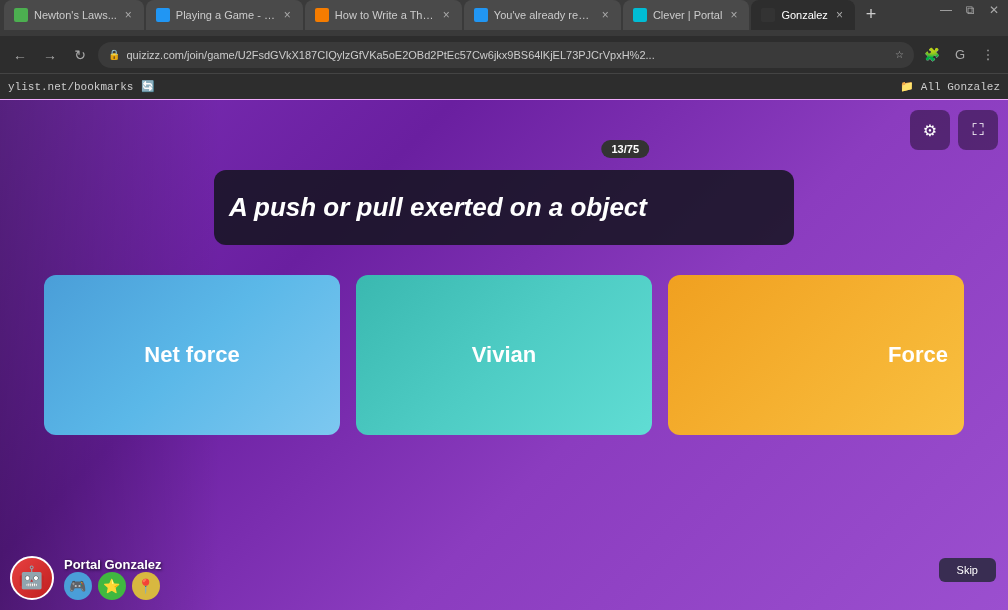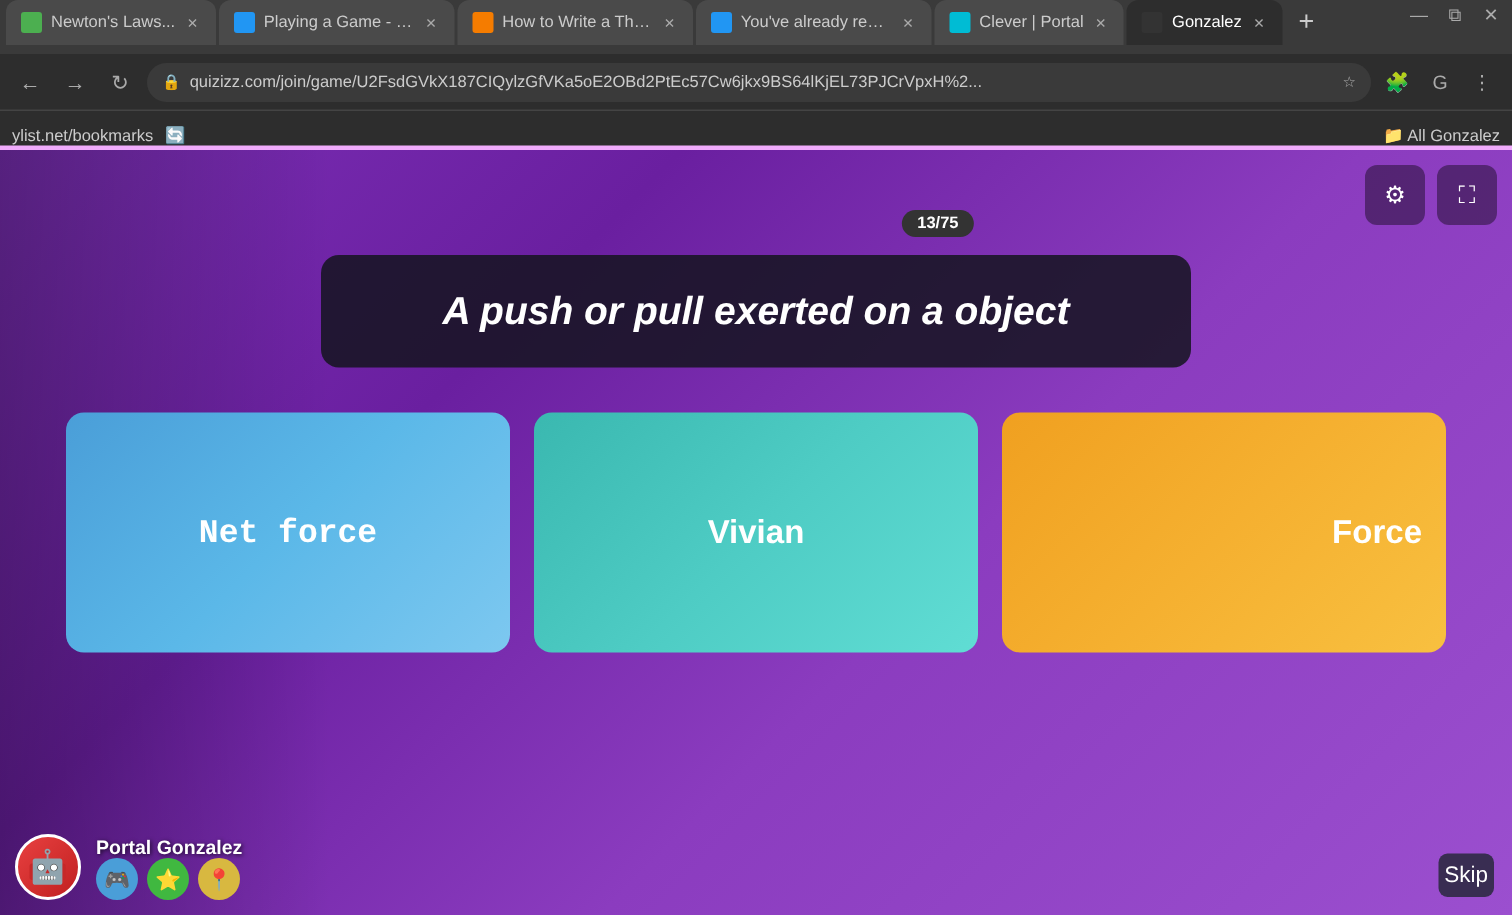--- a/index.html
+++ b/index.html
@@ -146,13 +146,14 @@
       background: #2d2d2d;
       height: 26px;
       display: flex;
-      align-items: flex-end;
+      align-items: center;
       padding: 0 8px;
       gap: 8px;
-      border-bottom: 3px solid #f0abfc;
+      border-bottom: 1px solid #f0abfc;
       flex-shrink: 0;
       font-size: 11px;
       color: #ccc;
+      font-family: Liberation Mono, monospace;
     }
 
     

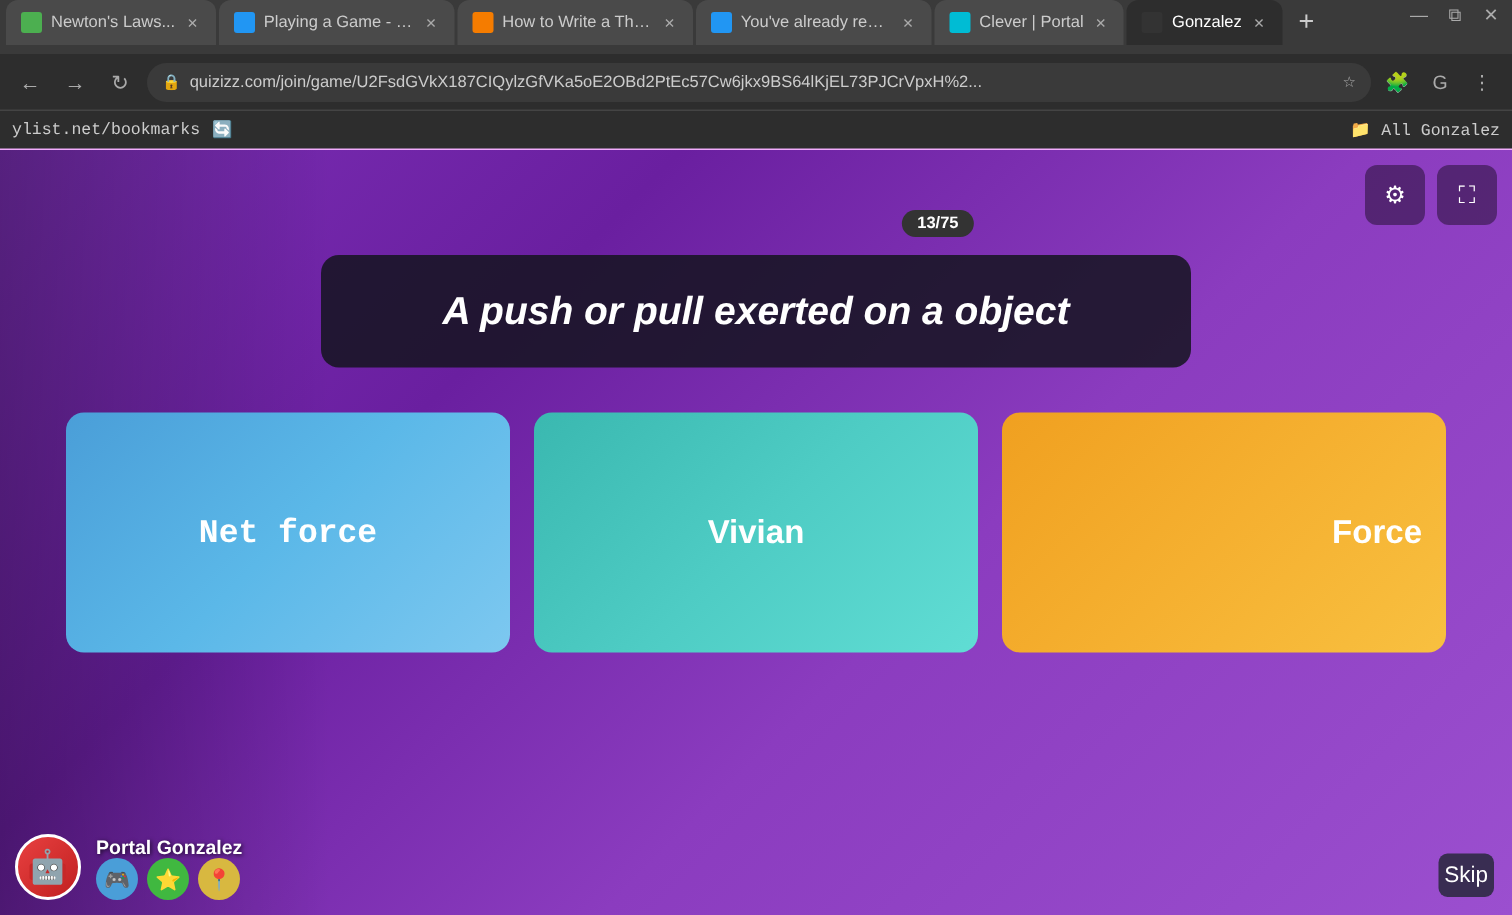--- a/index.html
+++ b/index.html
@@ -222,8 +222,8 @@
     .question-box {
       background: rgba(20, 20, 30, 0.85);
       border-radius: 12px;
-      padding: 22px 42px;
-      text-align: center;
+      padding: 22px 15px;
+      text-align: left;
     }
 
     .question-text {

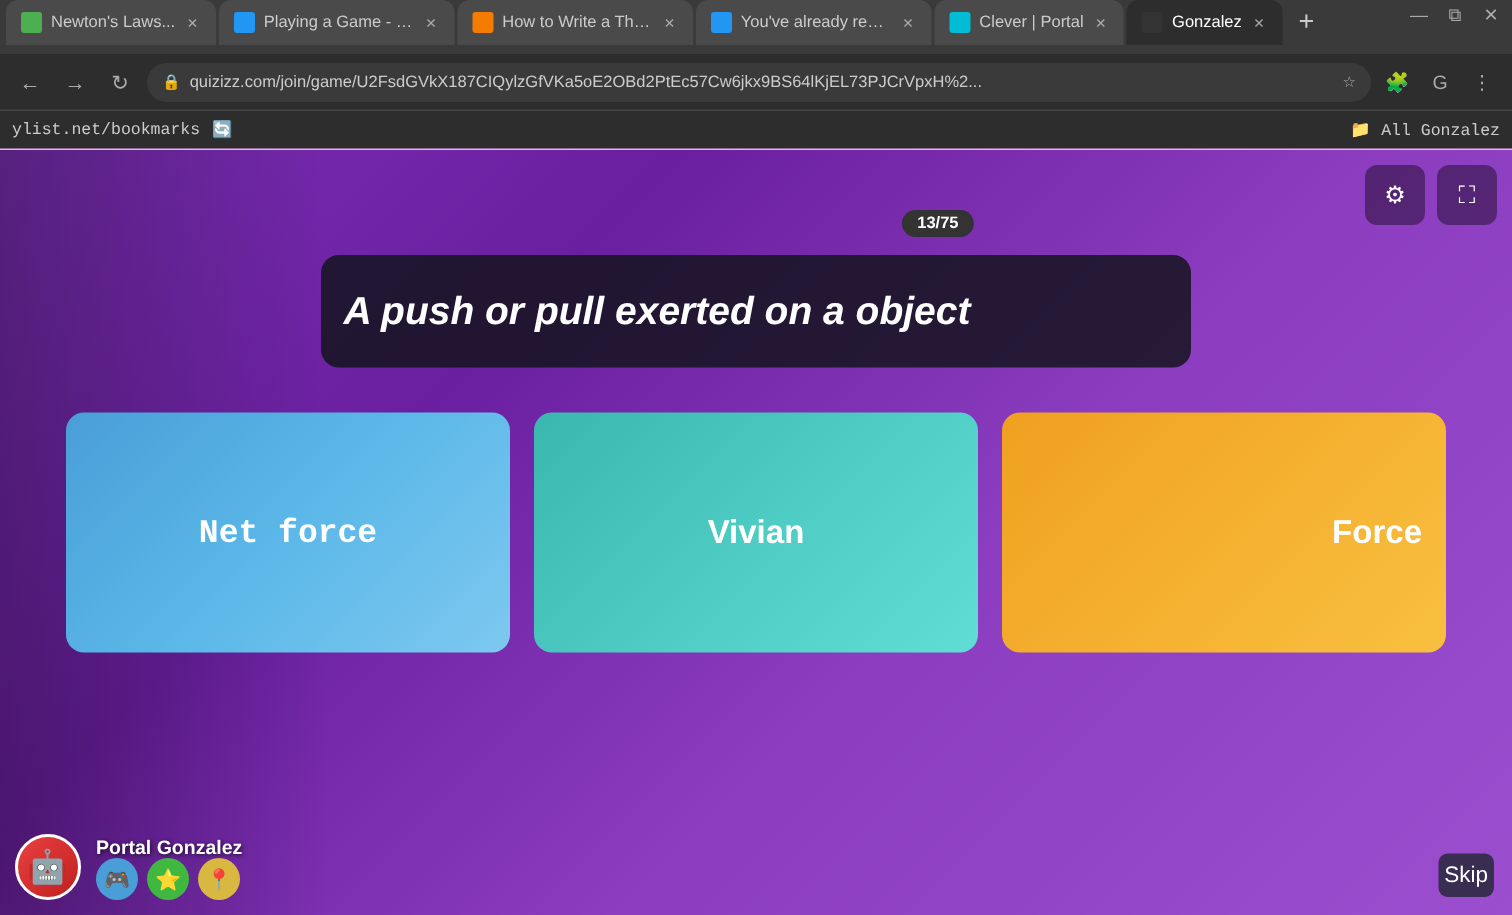--- a/index.html
+++ b/index.html
@@ -265,7 +265,6 @@
 
     .answer-blue {
       background: linear-gradient(135deg, #4a9ed8 0%, #5bb8e8 50%, #7dc8f0 100%);
-      font-family: Liberation Mono, monospace;
     }
 
     .answer-teal {

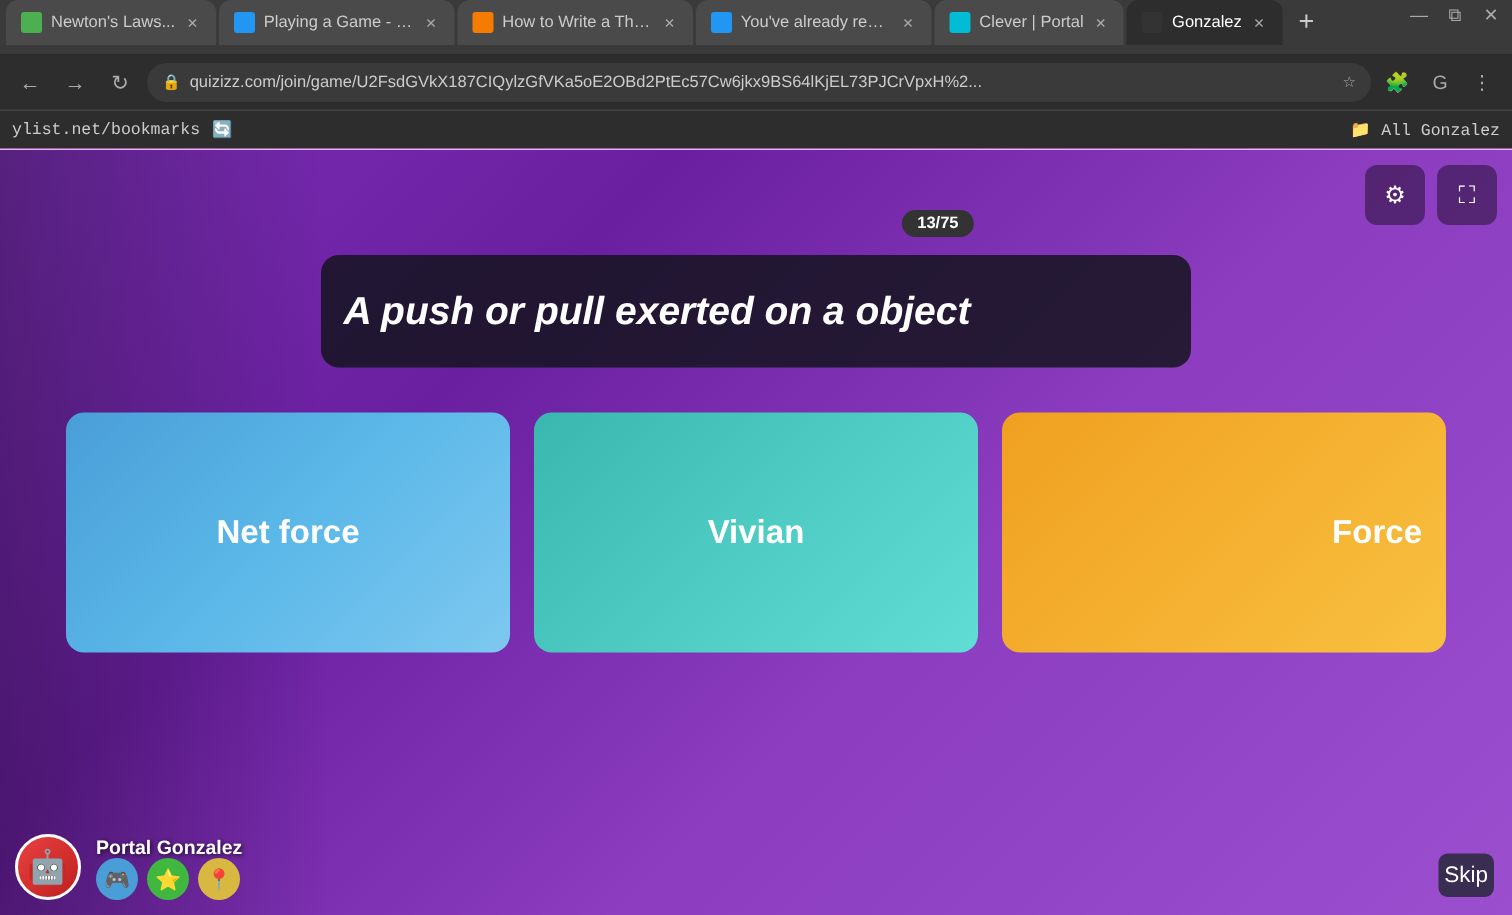--- a/index.html
+++ b/index.html
@@ -328,14 +328,14 @@
     
     .skip-btn {
       position: absolute;
-      bottom: 12px;
+      bottom: 28px;
       right: 12px;
       background: rgba(40,40,60,0.85);
       color: #fff;
       border: none;
       border-radius: 6px;
-      padding: 6px 4px;
-      font-size: 15px;
+      padding: 6px 18px;
+      font-size: 11px;
       cursor: pointer;
       z-index: 5;
     }

